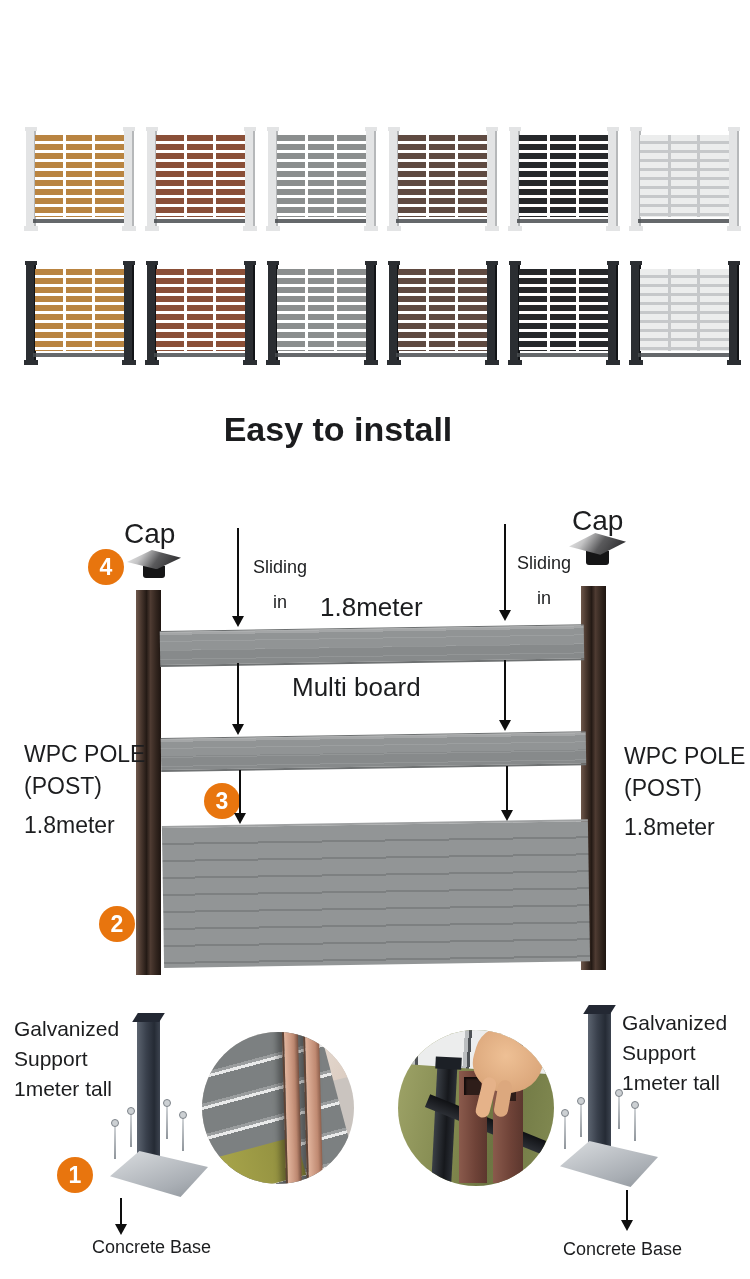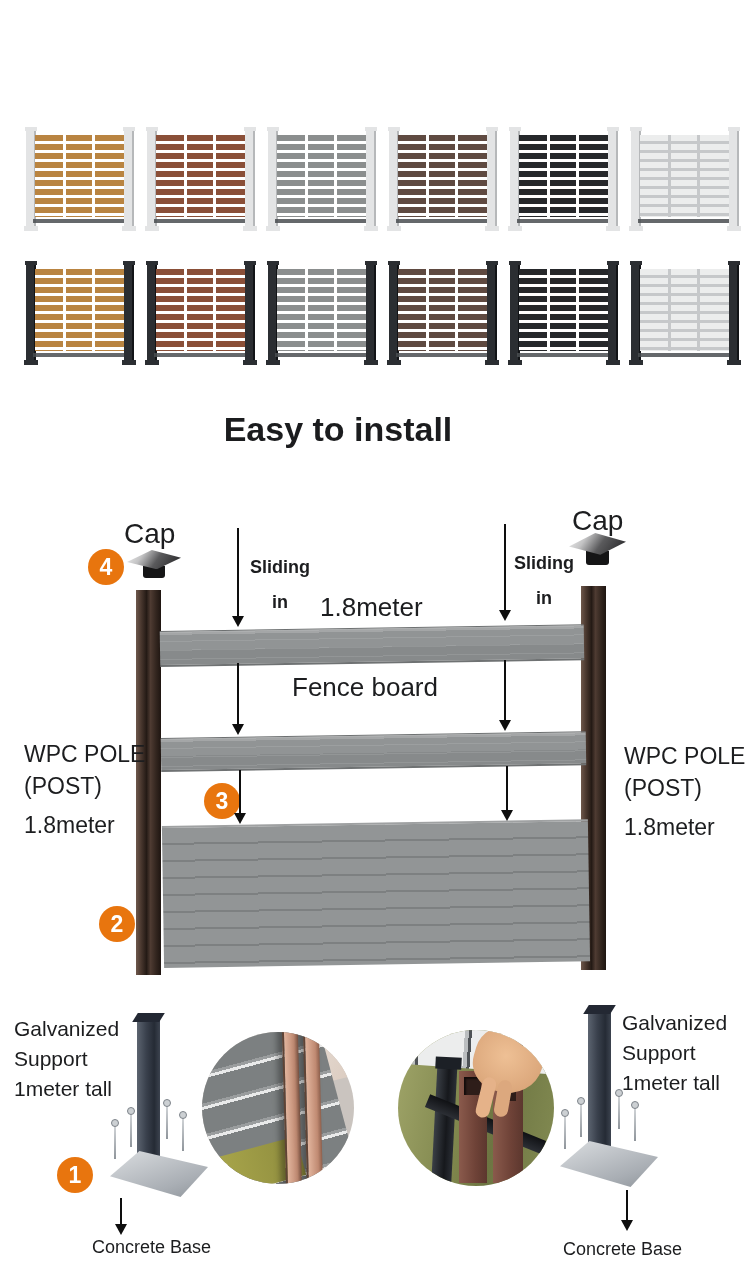--- a/index.html
+++ b/index.html
@@ -68,7 +68,7 @@
 
   
   .cap-label{font-size:28px;}
-  .sliding{font-size:18px;text-align:center;width:72px;line-height:35px;font-weight:bold;}
+  .sliding{font-size:18px;text-align:center;width:72px;line-height:35px;}
   .meter{font-size:26px;}
   .fenceboard{font-size:26px;}
   .poleblock{font-size:23px;line-height:32px;}

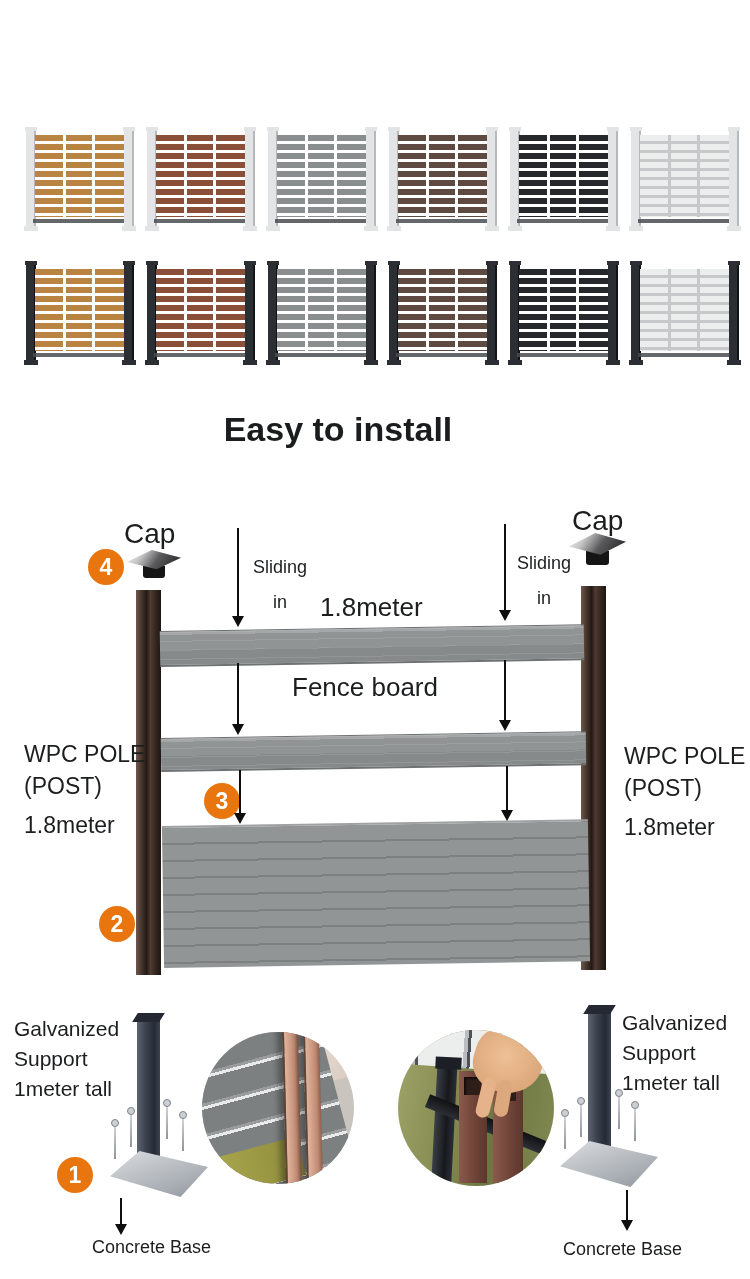--- a/index.html
+++ b/index.html
@@ -253,7 +253,7 @@
   </div>
 
   <div class="lbl meter" style="left:320px;top:592px;">1.8meter</div>
-  <div class="lbl fenceboard" style="left:292px;top:672px;">Fence board</div>
+  <div class="lbl fenceboard" style="left:292px;top:672px;">Multi board</div>
 
   <div class="lbl poleblock" style="left:24px;top:738px;">
     <div>WPC POLE</div>

